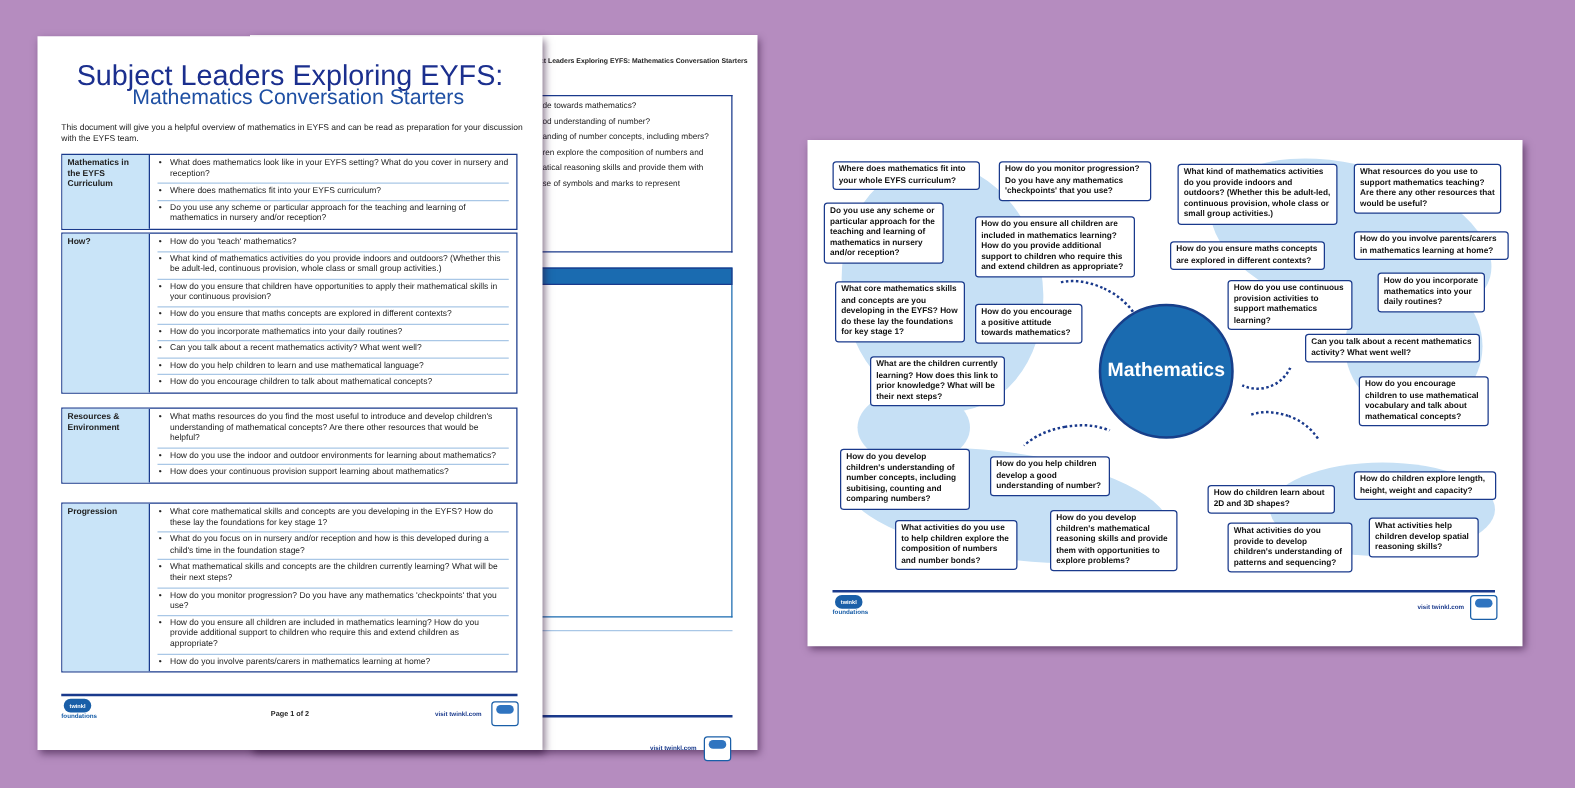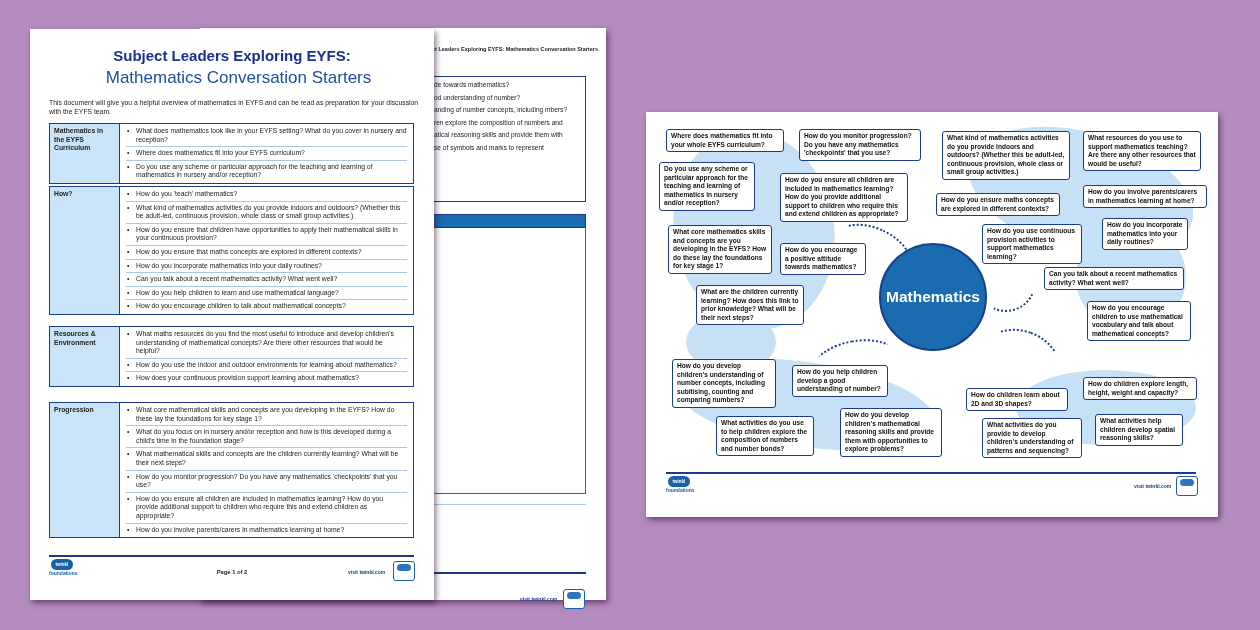--- a/index.html
+++ b/index.html
@@ -50,7 +50,7 @@
   #page1 { left: 30px; top: 29px; width: 404px; height: 571px; }
   .title1 {
     position: absolute; left: 0; width: 100%; top: 18px; text-align: center;
-    font-size: 15px; font-weight: bold; color: #1b2f8e;
+    font-size: 23px; font-weight: normal; color: #1b2f8e;
   }
   .title2 {
     position: absolute; left: 0; width: 100%; top: 39px; text-align: center;

